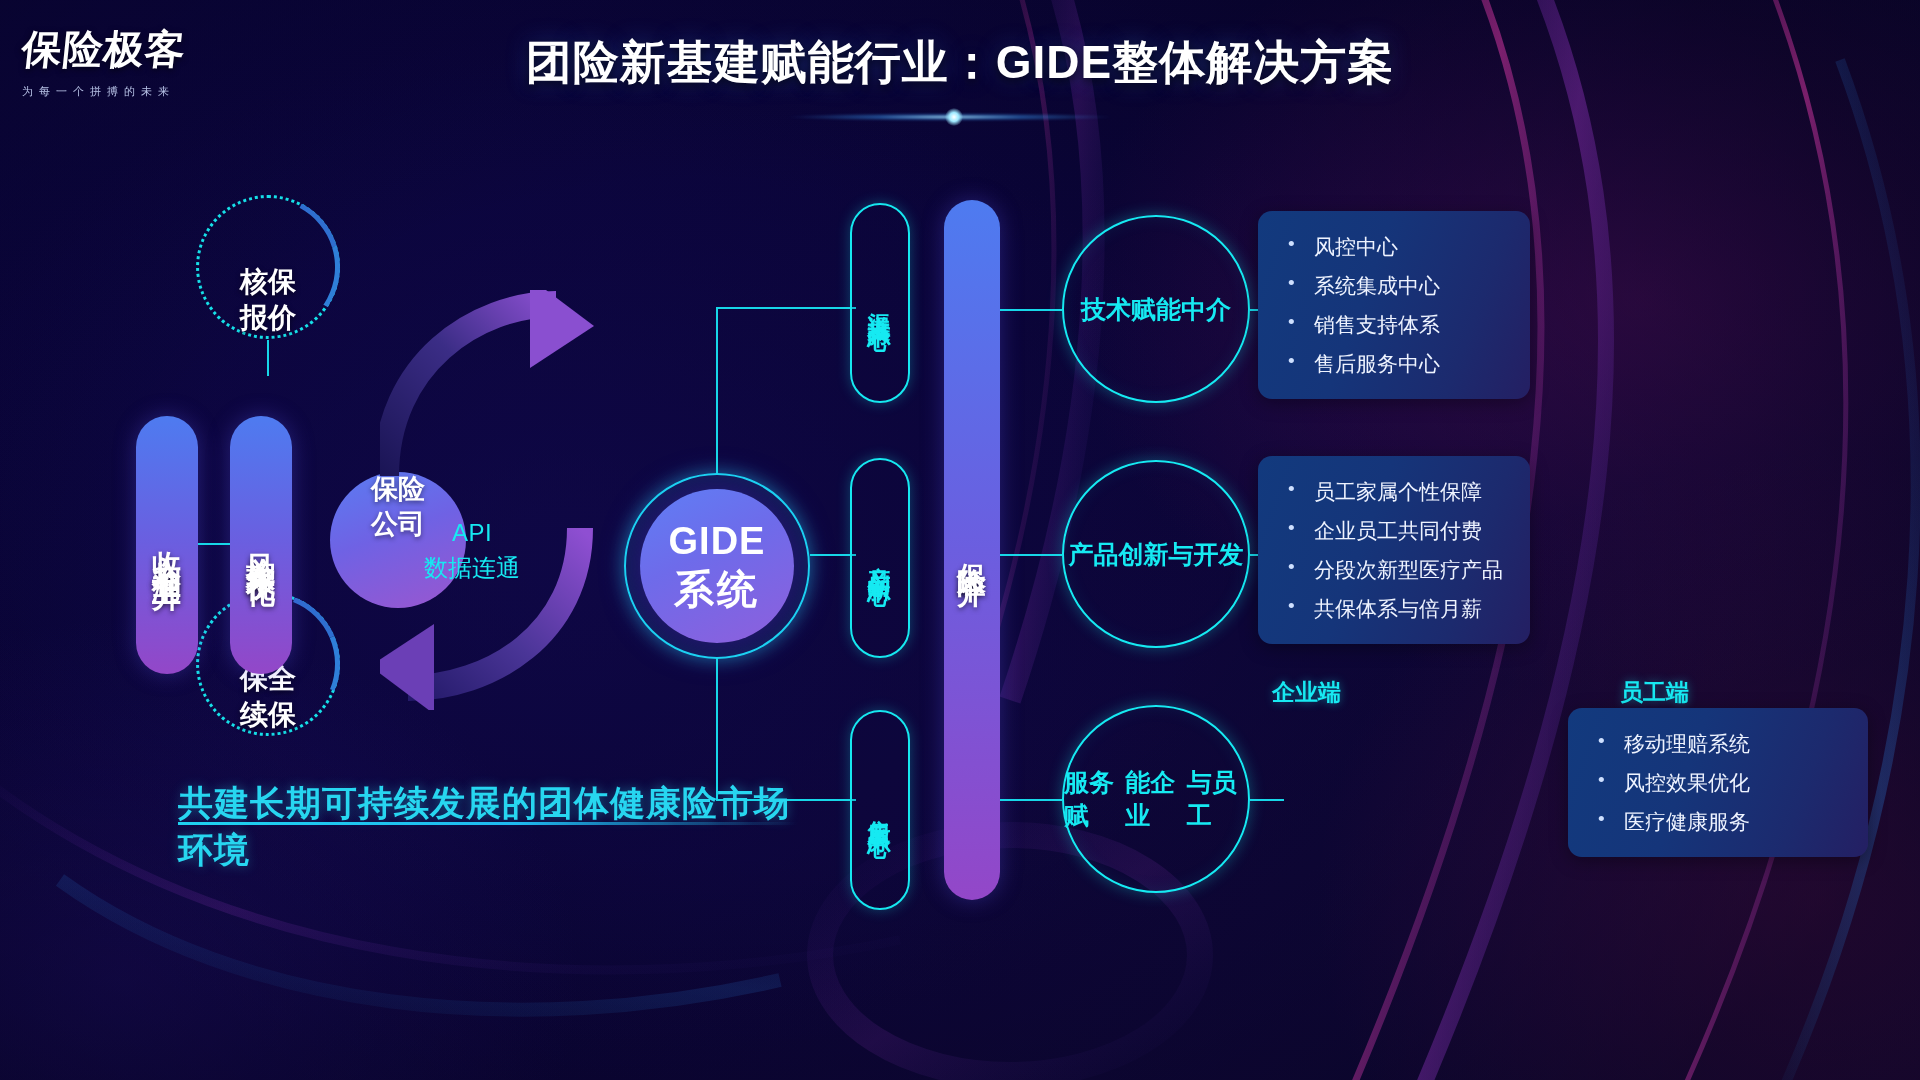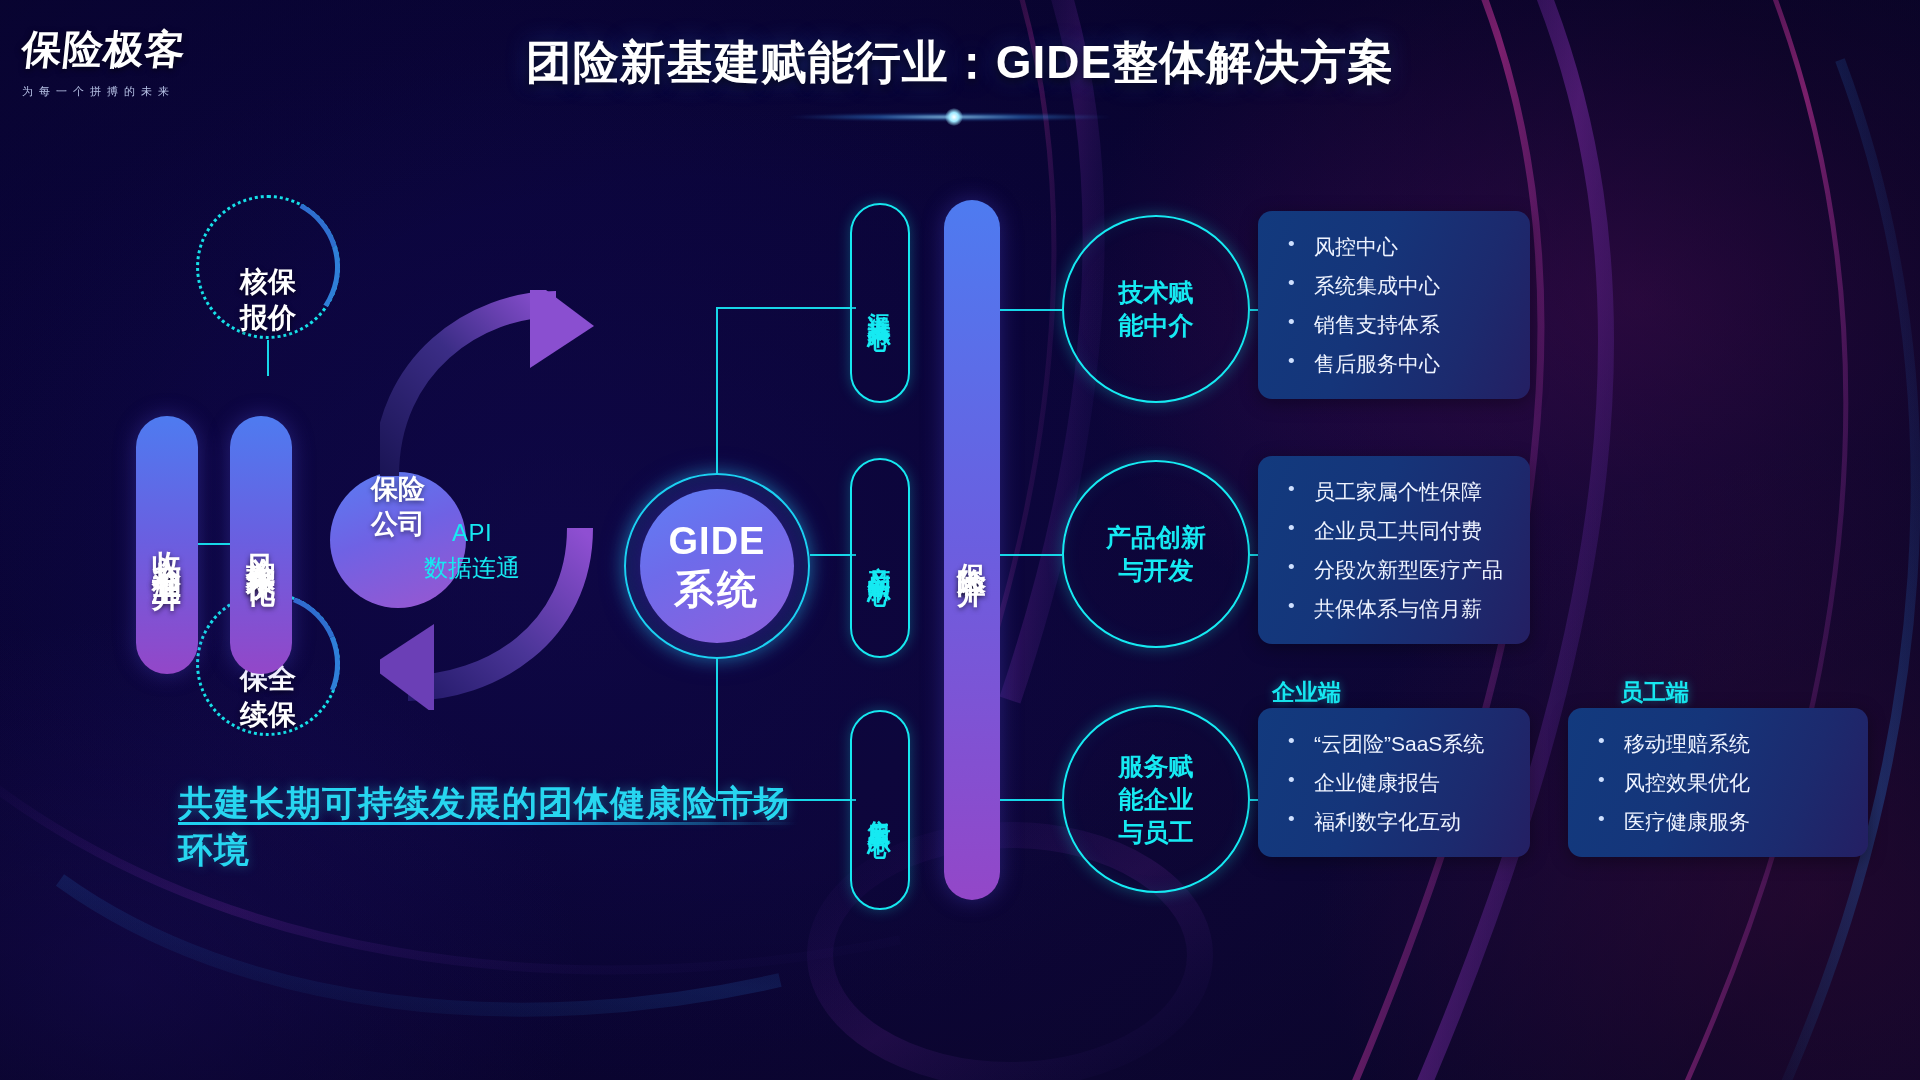--- a/index.html
+++ b/index.html
@@ -112,7 +112,7 @@
   }
   .cyan-circle{
     position:absolute; border-radius:50%; border:2.5px solid #16eaf2;
-    display:flex; align-items:center; justify-content:center; flex-direction:column;
+    display:flex; align-items:center; justify-content:center; flex-direction:row;
     color:#16eaf2; font-size:25px; font-weight:bold; line-height:1.32;
     box-shadow:0 0 16px rgba(22,234,242,.3), inset 0 0 18px rgba(22,234,242,.08);
   }

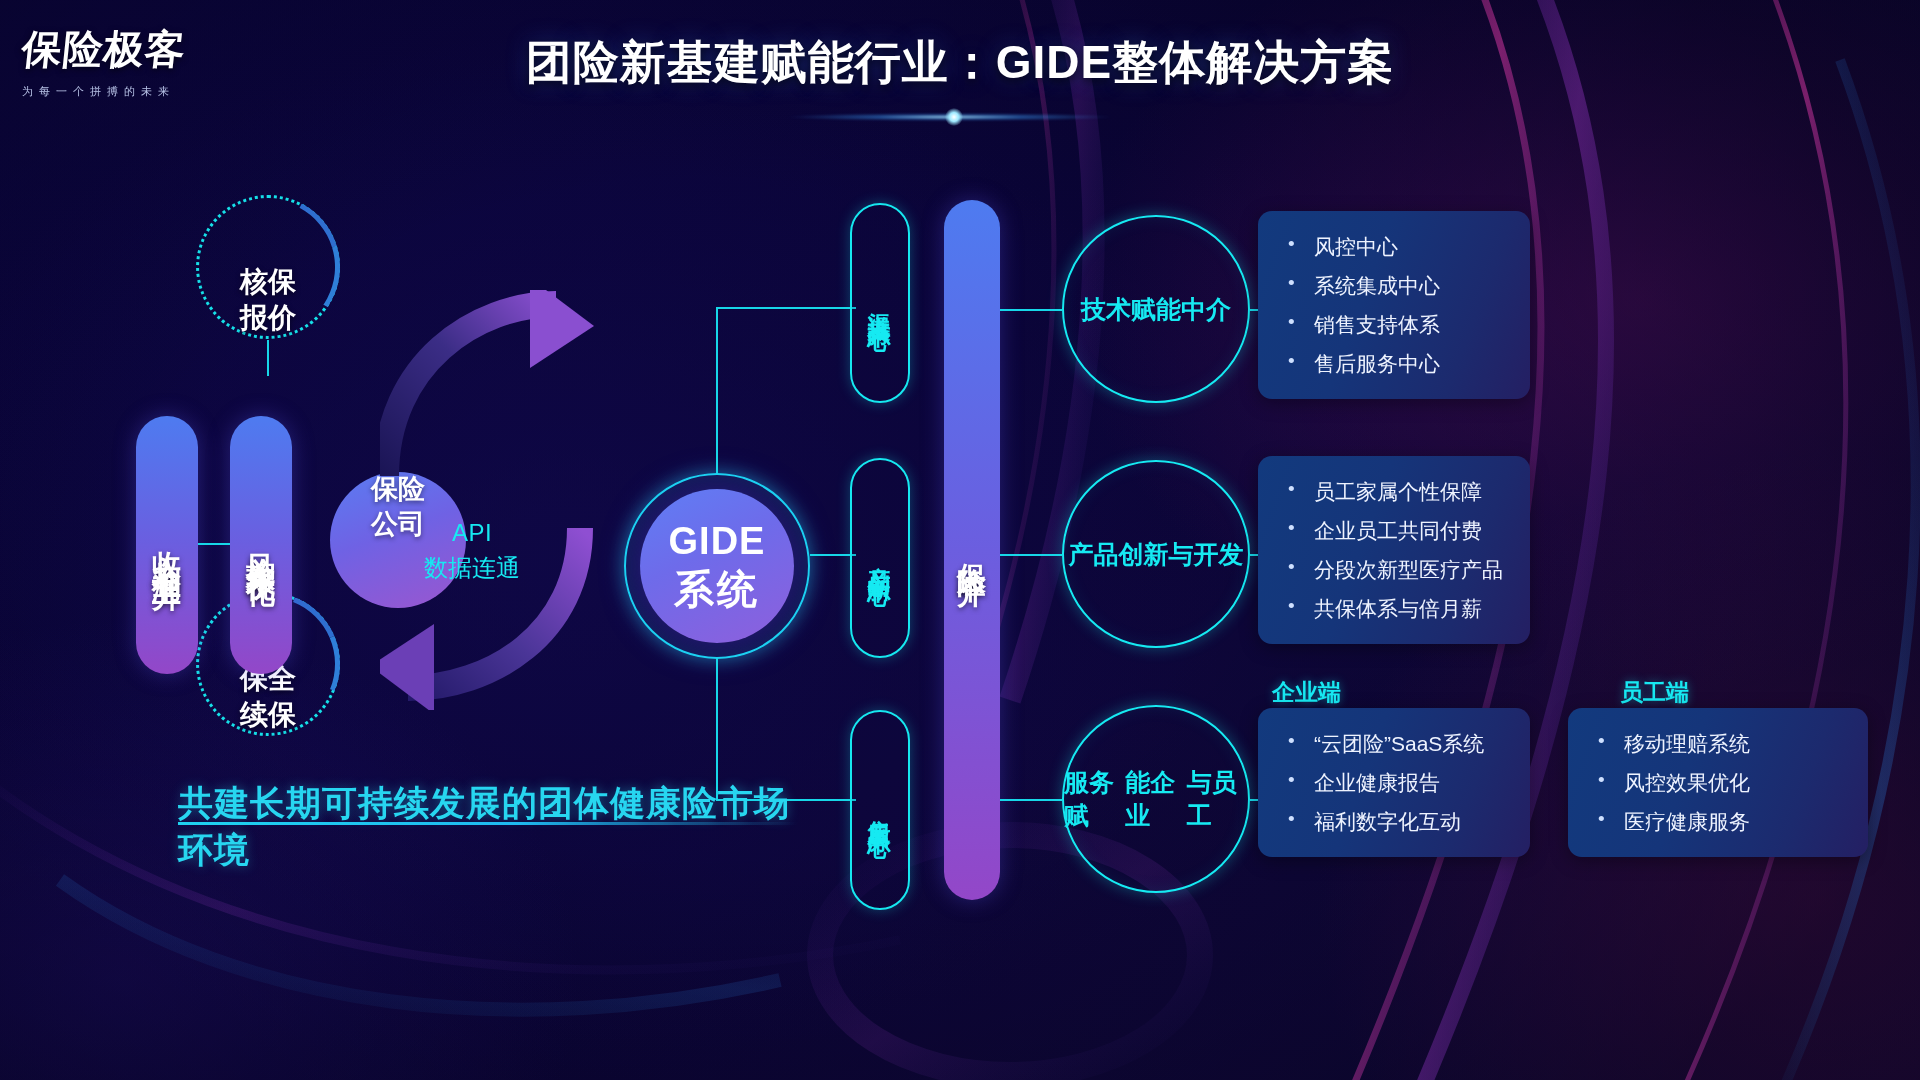--- a/index.html
+++ b/index.html
@@ -327,13 +327,6 @@
   </div>
 
   <div class="panel-head" style="left:1272px; top:677px;">企业端</div>
-  <div class="panel" style="left:1258px; top:708px; width:272px;">
-    <ul>
-      <li>“云团险”SaaS系统</li>
-      <li>企业健康报告</li>
-      <li>福利数字化互动</li>
-    </ul>
-  </div>
 
   <div class="panel-head" style="left:1620px; top:677px;">员工端</div>
   <div class="panel" style="left:1568px; top:708px; width:300px;">

